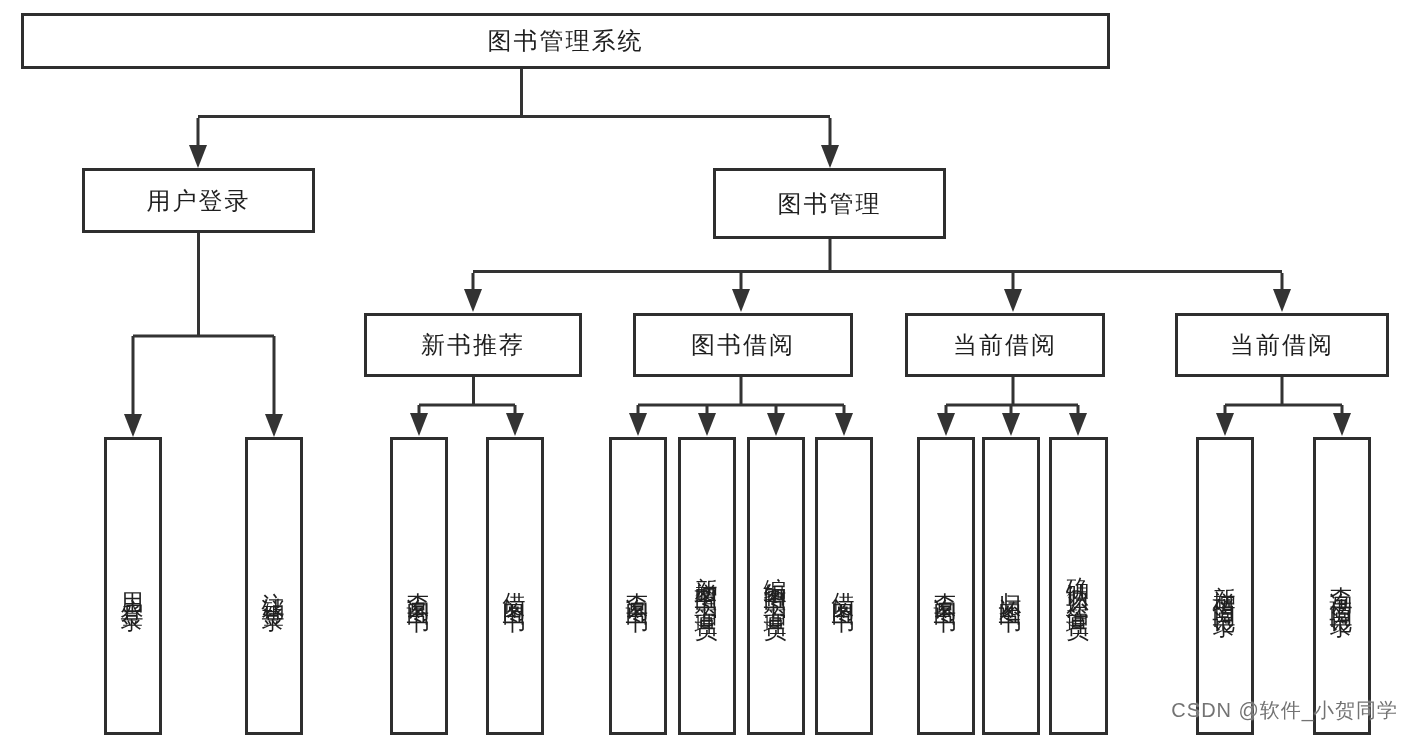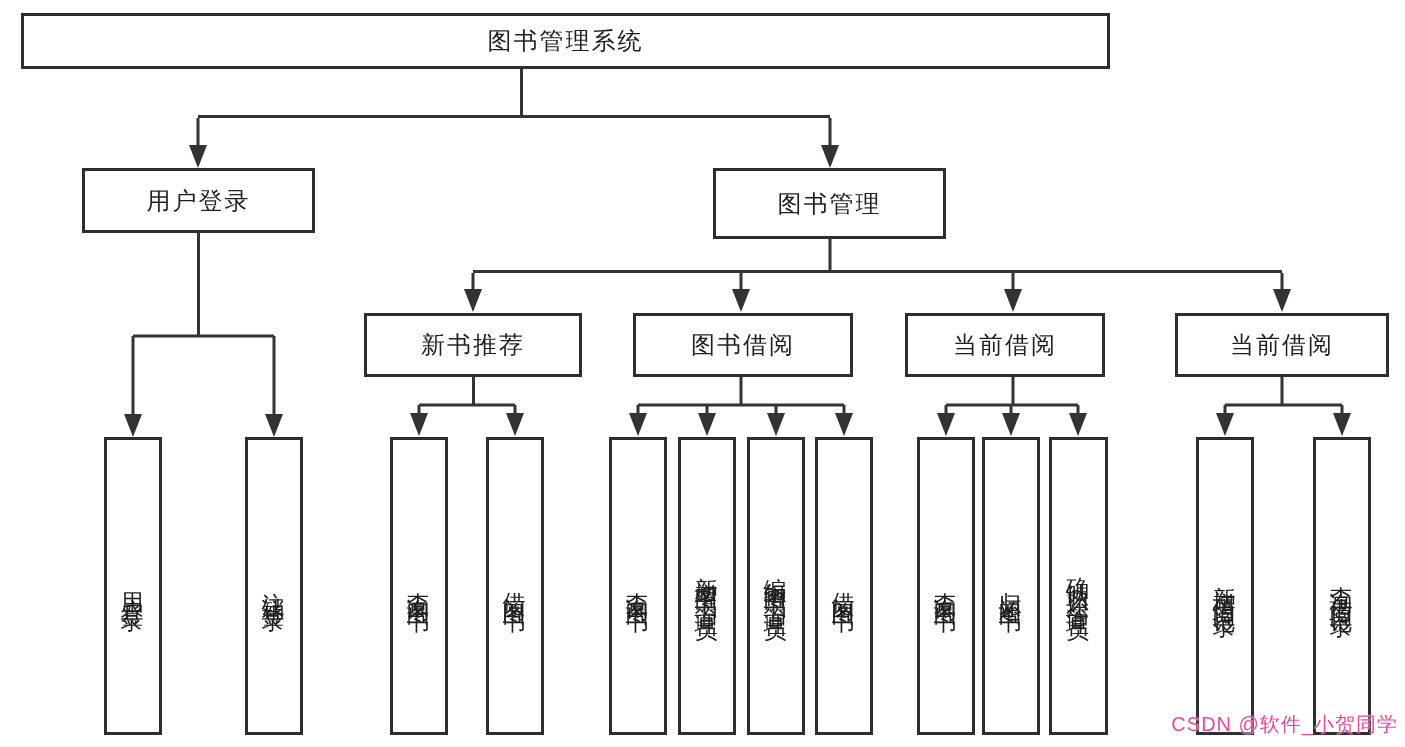--- a/index.html
+++ b/index.html
@@ -41,9 +41,9 @@
   #watermark {
     position: absolute;
     right: 7px;
-    bottom: 9px;
+    bottom: 23px;
     font-size: 20px;
-    color: #ec4899;
+    color: #737373;
     letter-spacing: 1px;
     text-shadow: 0 0 2px #ffffff;
   }

